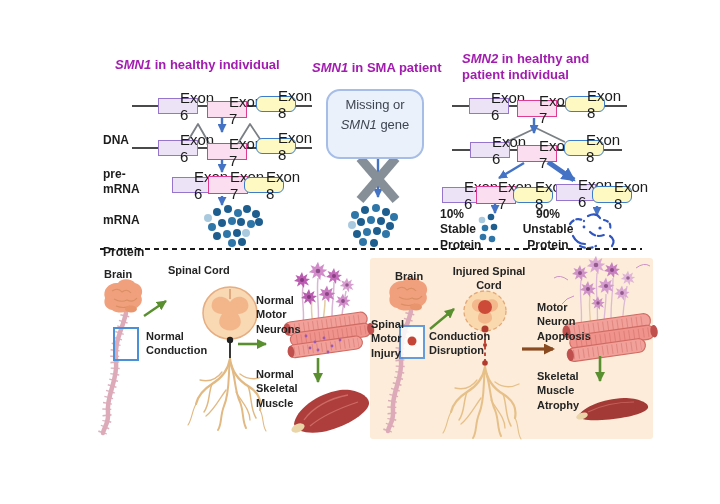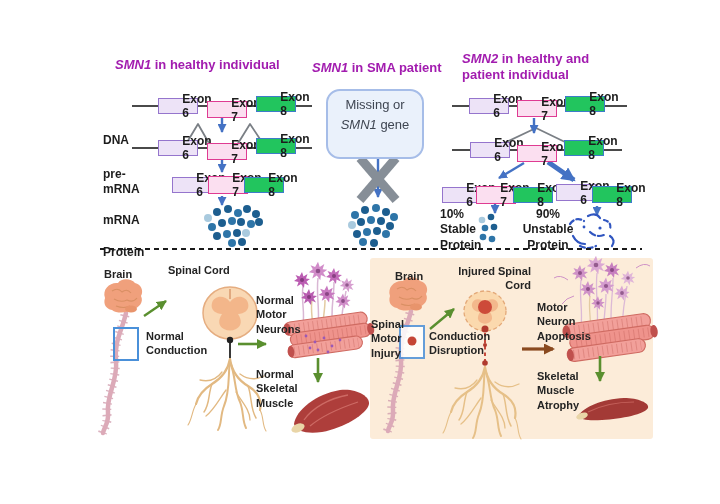--- a/index.html
+++ b/index.html
@@ -9,7 +9,7 @@
   .rowlbl { position:absolute; font-weight:bold; font-size:12px; color:#1c1c1c; line-height:1.25; white-space:pre-line;margin-top:34px; }
   .exon { position:absolute; box-sizing:border-box; border:1.6px solid #888; background:#fff;
           display:flex; align-items:center; justify-content:center;
-          font-size:12px; font-weight:700; color:#1c1c1c;padding-left:38px; }
+          font-size:15px; font-weight:400; color:#1c1c1c;padding-left:38px; }
   .e6 { border-color:#9575cd; background:#ede3f7; }
   .e7 { border-color:#df3b92; background:#fbdff0; }
   .e8 { border-color:#3d7cc9; background:#22c55e; }

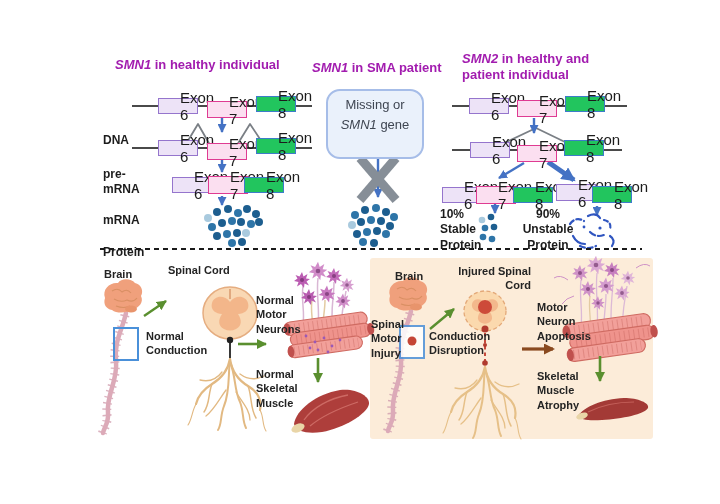--- a/index.html
+++ b/index.html
@@ -12,7 +12,7 @@
           font-size:15px; font-weight:400; color:#1c1c1c;padding-left:38px; }
   .e6 { border-color:#9575cd; background:#ede3f7; }
   .e7 { border-color:#df3b92; background:#fbdff0; }
-  .e8 { border-color:#3d7cc9; background:#22c55e; }
+  .e8 { border-color:#3d7cc9; background:#fef9c3;border-radius:6px; }
   .smabox { position:absolute; left:326px; top:89px; width:94px; height:62px;
             border:2px solid #a6bde8; border-radius:14px; background:#eaf1fb;
             text-align:center; font-size:13px; color:#3f4652; line-height:1.5; padding-top:4px; }

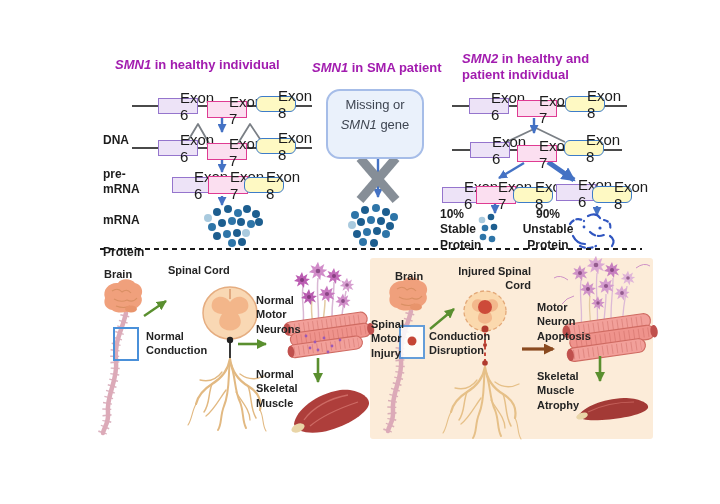--- a/index.html
+++ b/index.html
@@ -344,7 +344,7 @@
 Muscle</div>
 
   <div class="lbl" style="left:395px; top:269px;">Brain</div>
-  <div class="lbl" style="left:447px; top:264px; width:84px; text-align:right;">Injured Spinal
+  <div class="lbl" style="left:447px; top:264px; width:84px; text-align:center;">Injured Spinal
 Cord</div>
   <div class="lbl" style="left:371px; top:317px;">Spinal
 Motor

